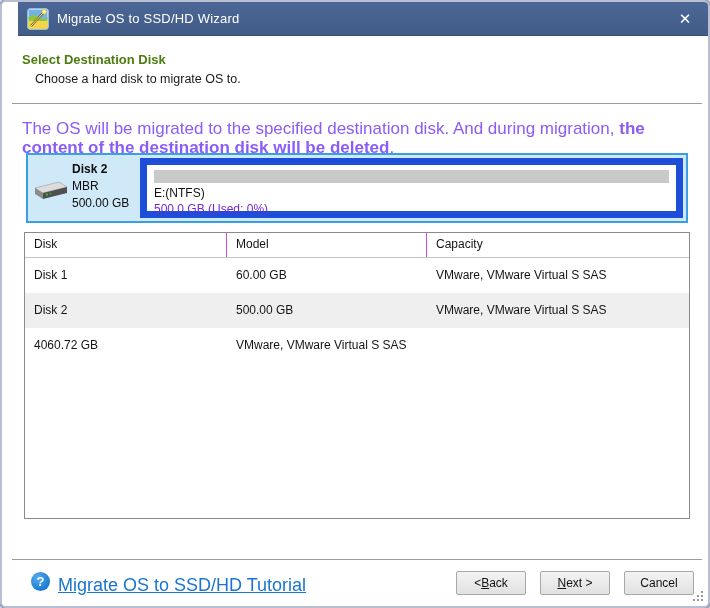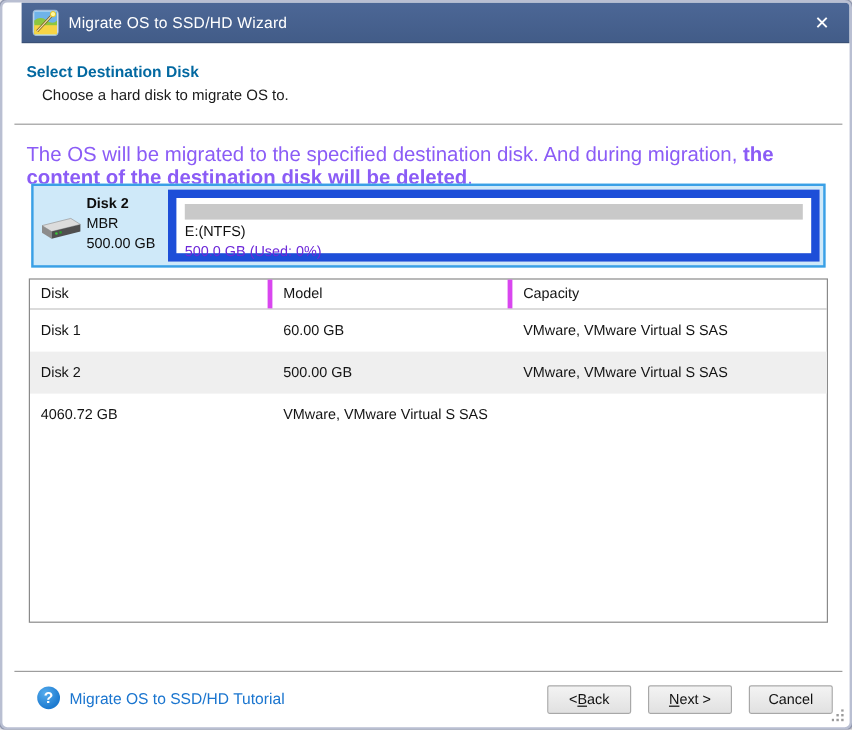--- a/index.html
+++ b/index.html
@@ -14,7 +14,7 @@
   .close-btn{position:absolute;right:6px;top:0;height:33px;width:34px;display:flex;align-items:center;justify-content:center;
              color:#ffffff;font-size:15px;font-weight:bold;cursor:default;}
   
-  .hd-title{position:absolute;left:20px;top:50px;font-size:13px;font-weight:bold;color:#0369a1;}
+  .hd-title{position:absolute;left:20px;top:50px;font-size:13px;font-weight:bold;color:#4d7c0f;}
   .hd-sub{position:absolute;left:33px;top:70px;font-size:12.5px;color:#1a1a1a;}
   .sep{position:absolute;left:10px;width:690px;height:1px;background:#9d9d9d;}
   .sep1{top:101px;} .sep2{top:557px;}

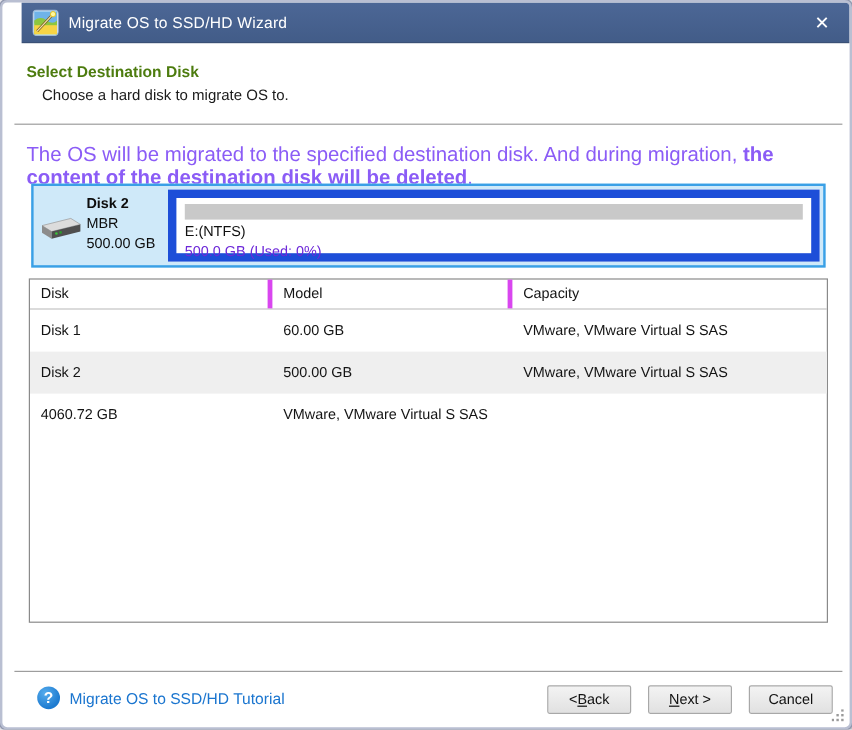--- a/index.html
+++ b/index.html
@@ -36,7 +36,7 @@
   .disk-table{position:absolute;left:22px;top:230px;width:666px;height:287px;box-sizing:border-box;
               background:#fff;border:1px solid #8a8a8a;font-size:12px;color:#141414;}
   .thead{display:flex;height:24px;border-bottom:1px solid #c3c3c3;}
-  .thcell{box-sizing:border-box;padding-left:9px;line-height:23px;border-right:4px solid #d946ef;}
+  .thcell{box-sizing:border-box;padding-left:9px;line-height:23px;border-right:1px solid #d946ef;}
   .thcell:nth-child(1){width:202px;} .thcell:nth-child(2){width:200px;} .thcell:nth-child(3){flex:1;border-right:none;}
   .trow{display:flex;height:35px;}
   .trow.selected{background:#efefef;}

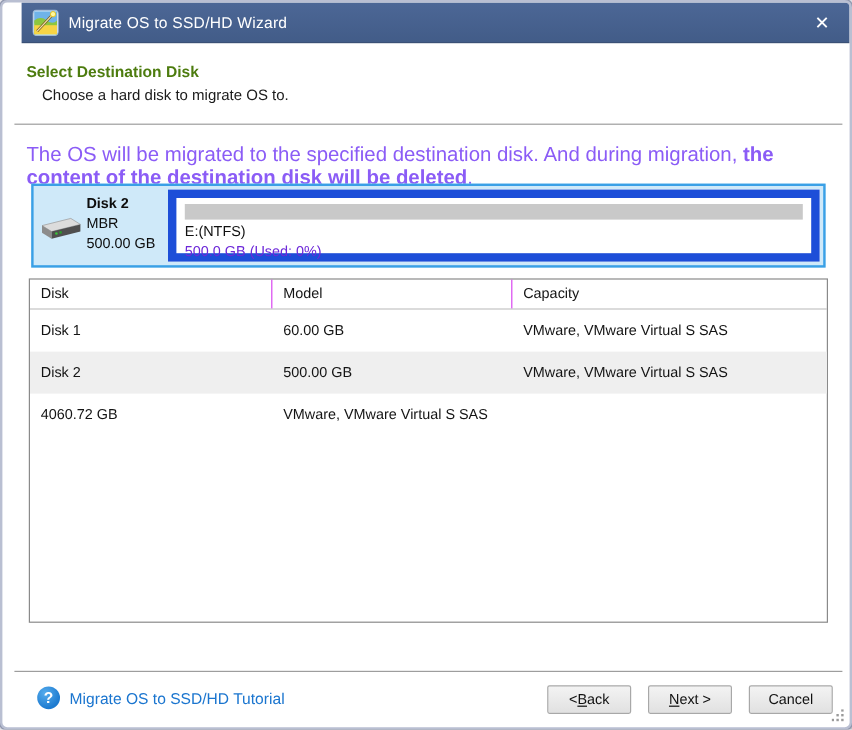--- a/index.html
+++ b/index.html
@@ -46,7 +46,7 @@
   .help-icon{position:absolute;left:29px;top:570px;width:19px;height:19px;border-radius:50%;
              background:radial-gradient(circle at 35% 30%,#55aced,#1d7bd0 70%);color:#fff;font-size:13px;font-weight:bold;
              display:flex;align-items:center;justify-content:center;}
-  .tutorial-link{position:absolute;left:56px;top:573px;font-size:13px;color:#1a75cf;cursor:pointer;}
+  .tutorial-link{position:absolute;left:56px;top:573px;font-size:18px;color:#1a75cf;text-decoration:underline;cursor:pointer;}
   .btn{position:absolute;top:569px;width:70px;height:24px;box-sizing:border-box;background:linear-gradient(#f3f3f3,#e1e1e1);
        border:1px solid #a8a8a8;border-radius:2px;font-size:12px;color:#111;
        display:flex;align-items:center;justify-content:center;font-family:inherit;}

